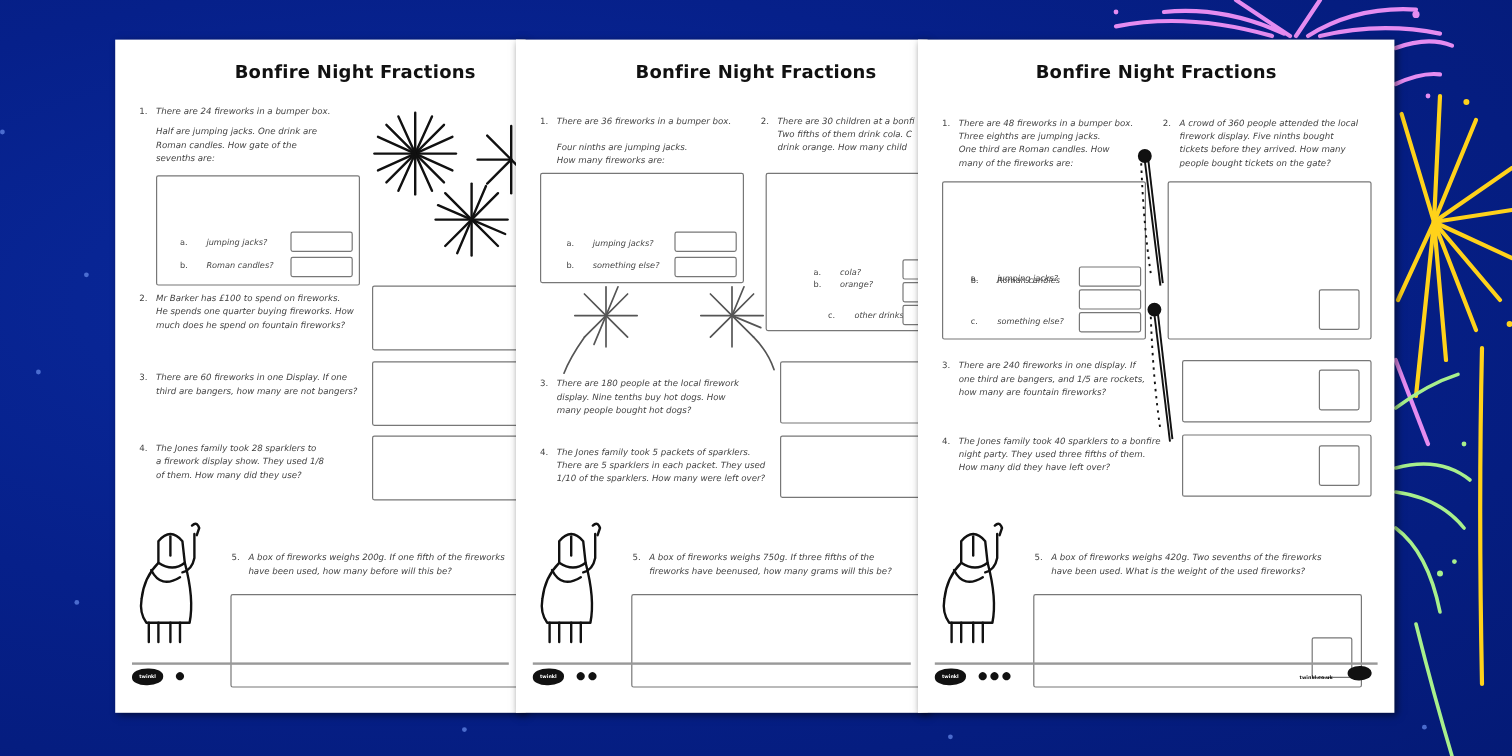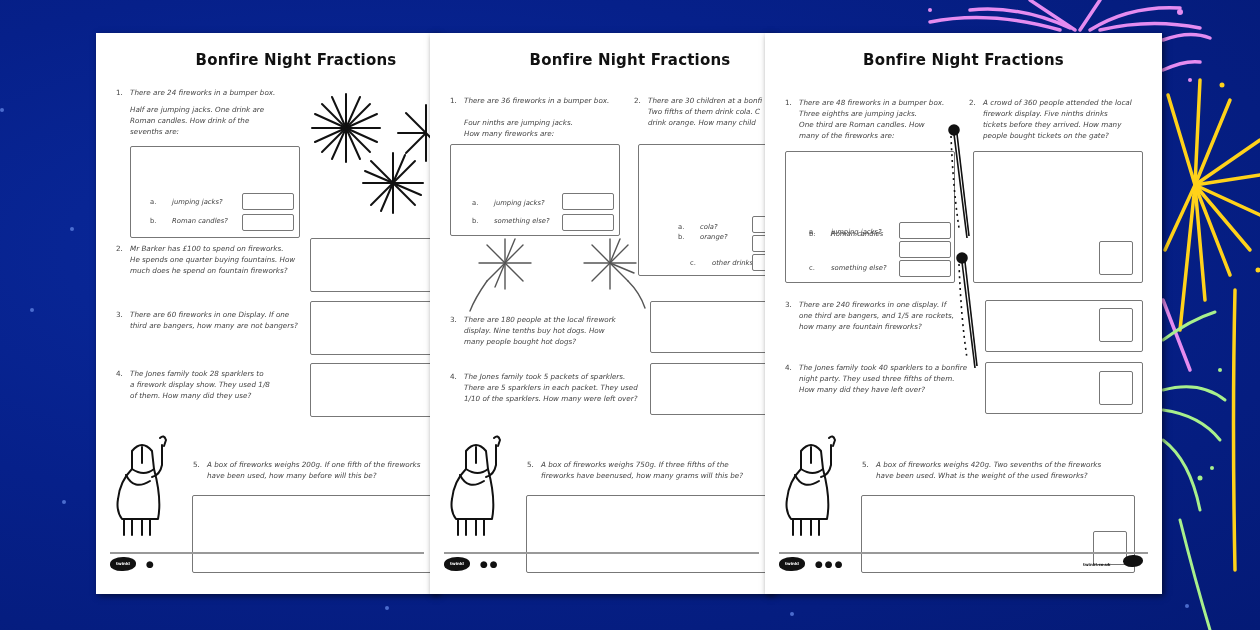--- a/index.html
+++ b/index.html
@@ -341,7 +341,7 @@
   <div class="q" style="left:218px;top:64px;width:170px;">
     <span class="num">2.</span>
     <div>A crowd of 360 people attended the local</div>
-    <div>firework display. Five ninths drinks</div>
+    <div>firework display. Five ninths bought</div>
     <div>tickets before they arrived. How many</div>
     <div>people bought tickets on the gate?</div>
   </div>

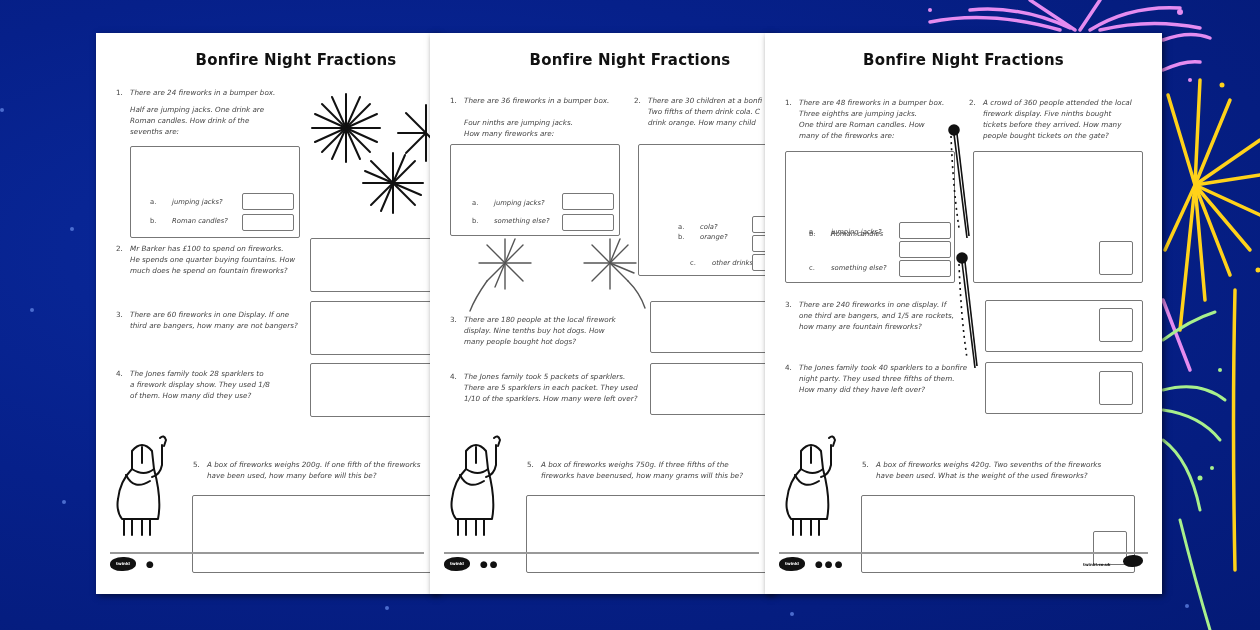--- a/index.html
+++ b/index.html
@@ -156,7 +156,7 @@
     <span class="num">1.</span>
     <div>There are 24 fireworks in a bumper box.</div>
     <div style="margin-top:6px">Half are jumping jacks. One drink are</div>
-    <div>Roman candles. How drink of the</div>
+    <div>Roman candles. How gate of the</div>
     <div>sevenths are:</div>
   </div>
   <div class="box" style="left:34px;top:113px;width:170px;height:92px;"></div>

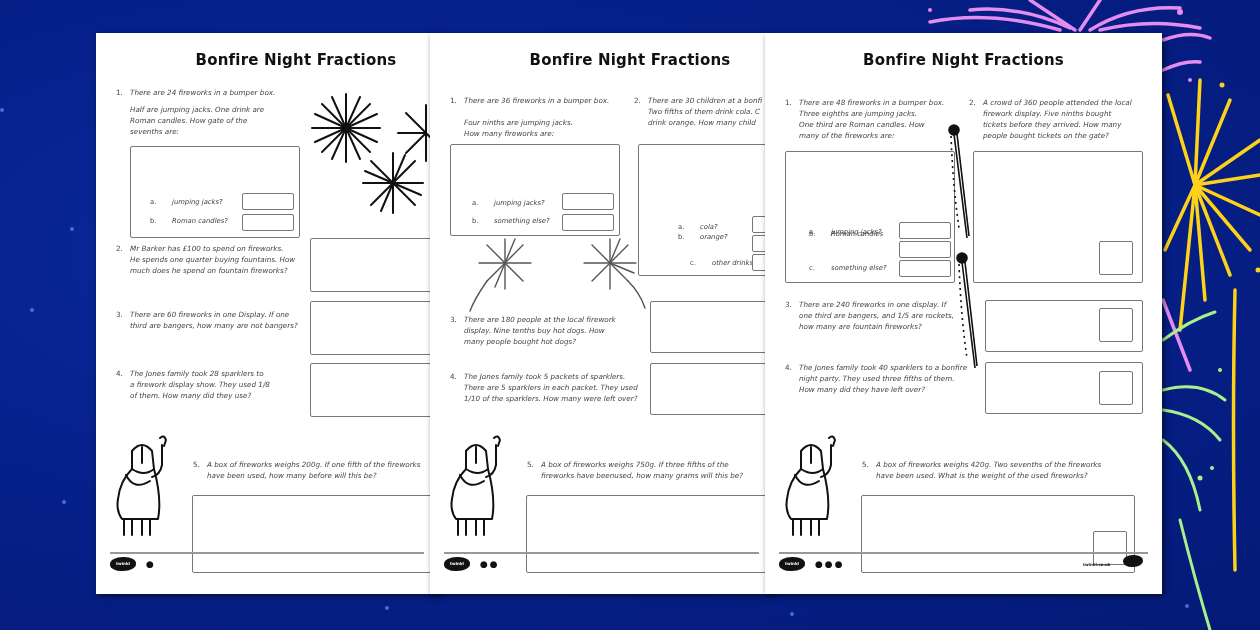--- a/index.html
+++ b/index.html
@@ -168,7 +168,7 @@
   <div class="q" style="left:34px;top:210px;width:190px;">
     <span class="num">2.</span>
     <div>Mr Barker has £100 to spend on fireworks.</div>
-    <div>He spends one quarter buying fountains. How</div>
+    <div>He spends one quarter buying fireworks. How</div>
     <div>much does he spend on fountain fireworks?</div>
   </div>
   <div class="box" style="left:214px;top:205px;width:130px;height:54px;"></div>

